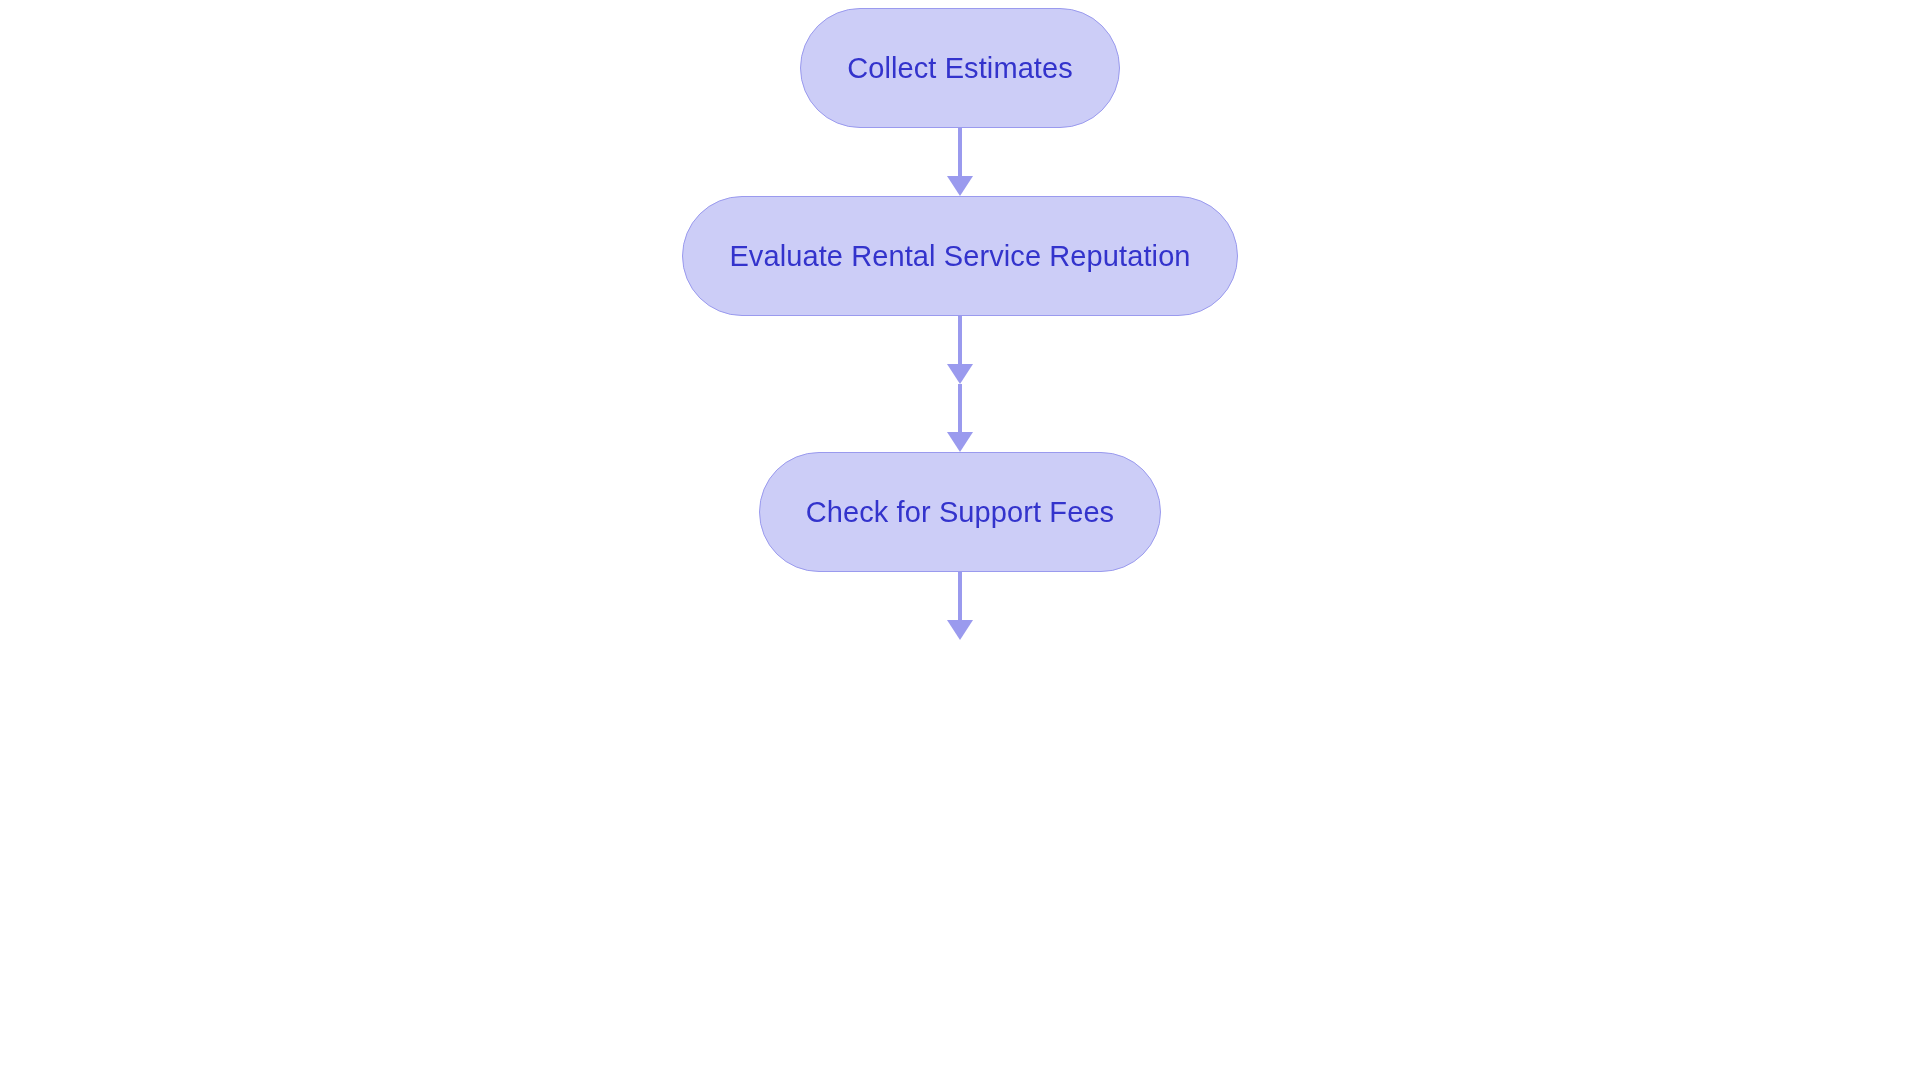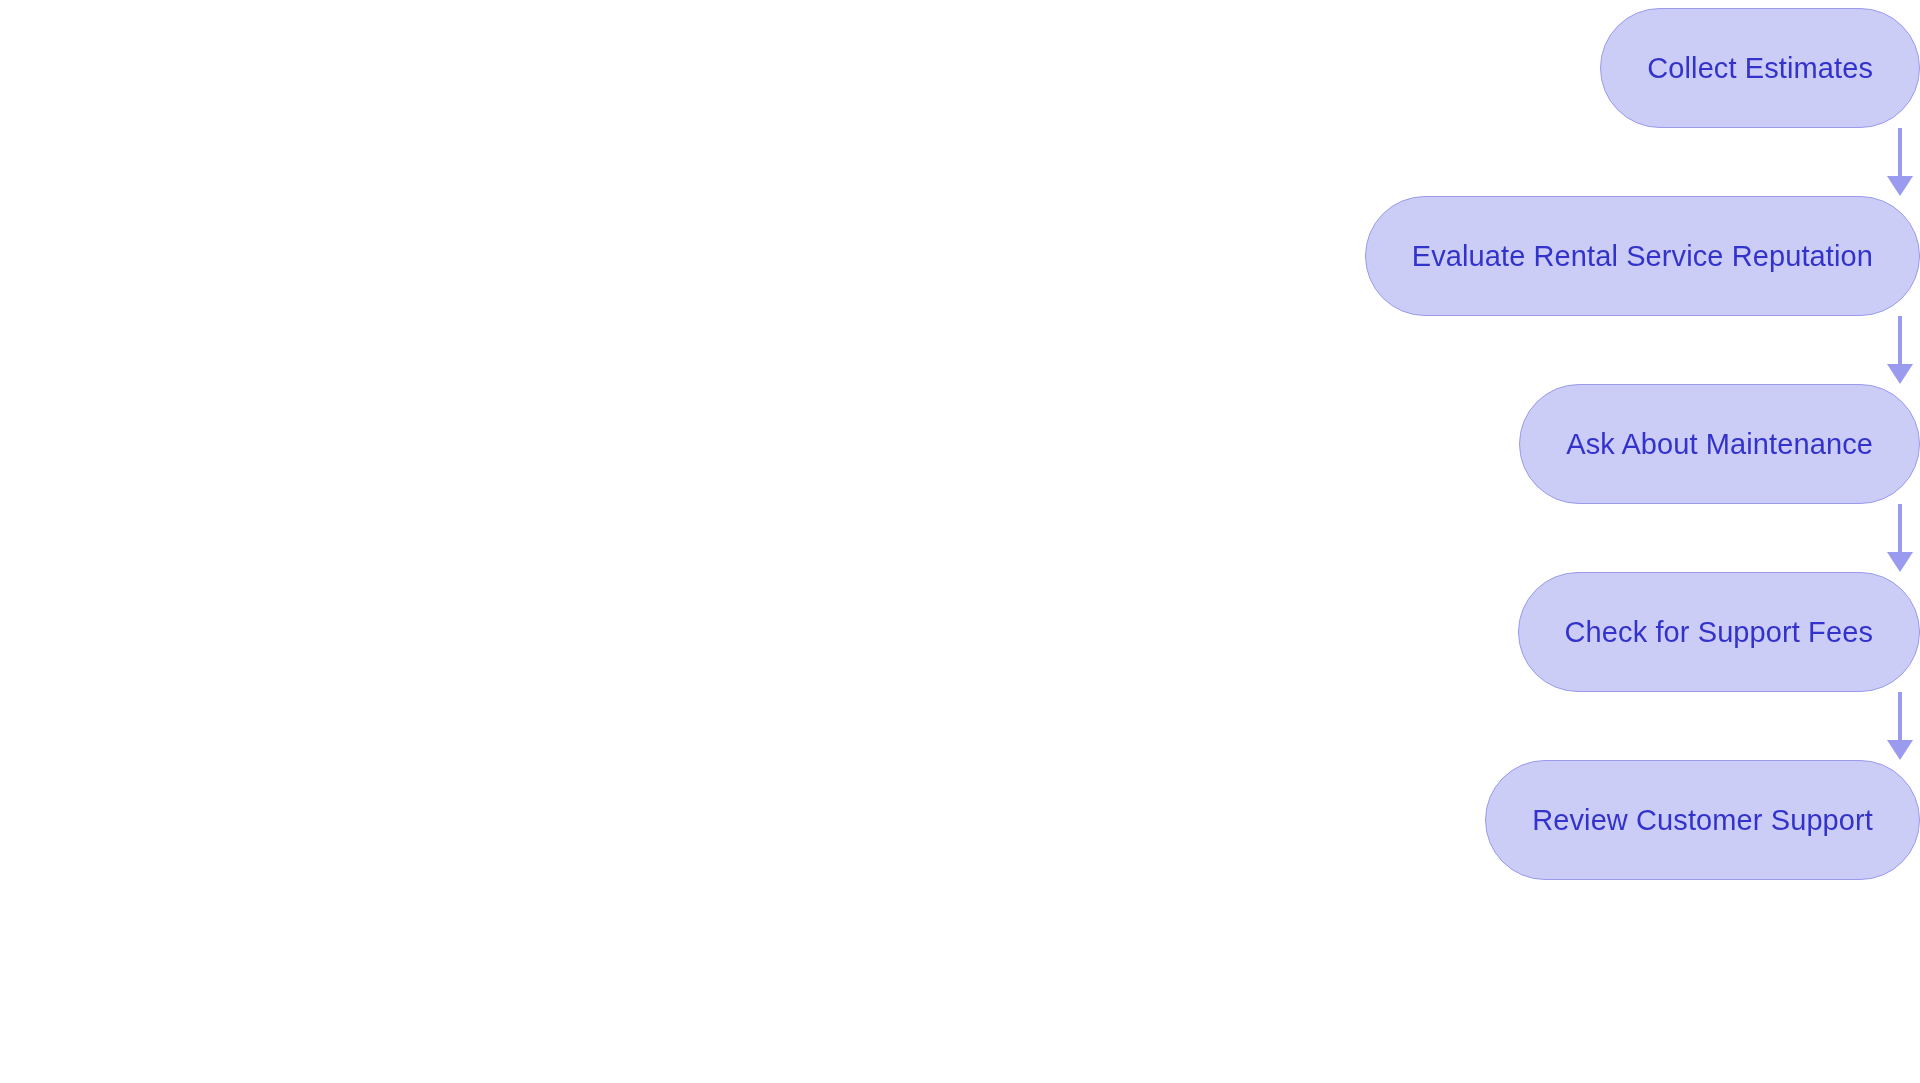--- a/index.html
+++ b/index.html
@@ -30,7 +30,7 @@
     height: 1083px;
     display: flex;
     flex-direction: column;
-    align-items: flex-end;
+    align-items: center;
   }
 
   .node {

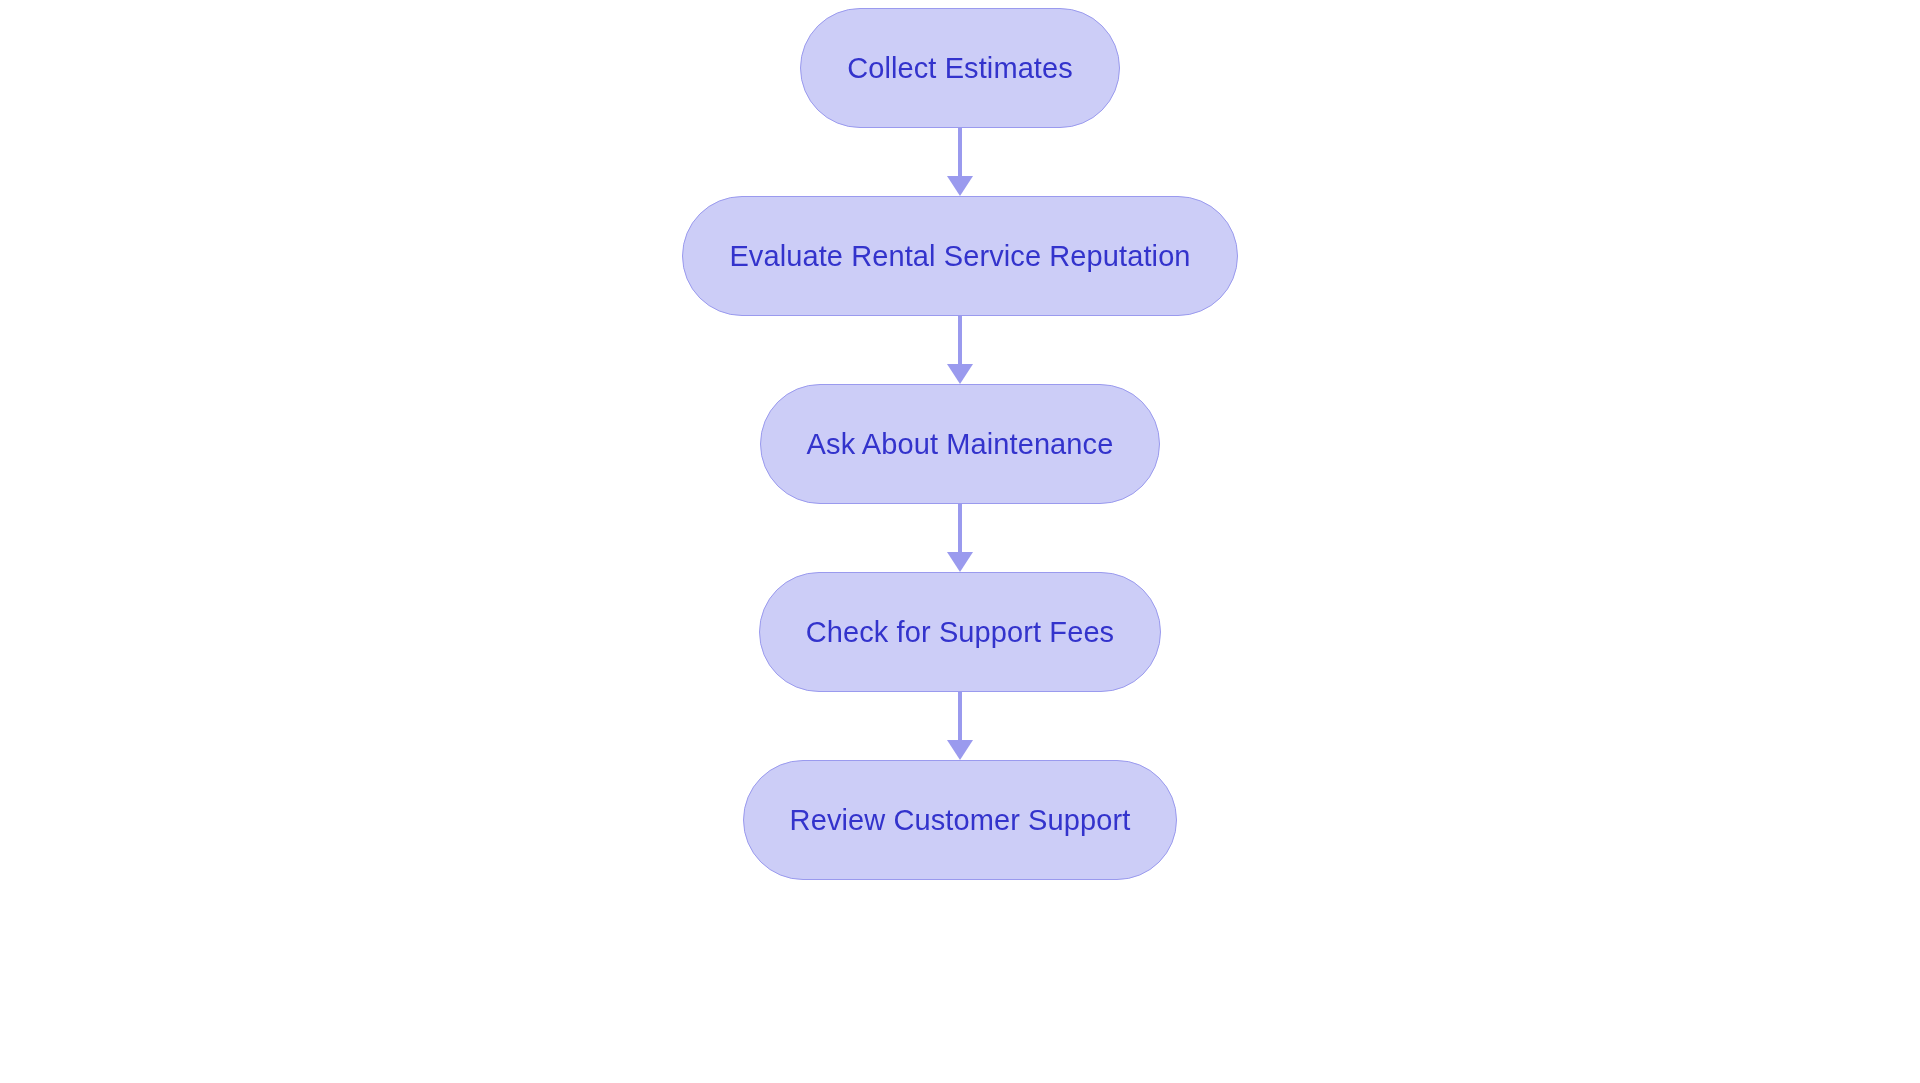--- a/index.html
+++ b/index.html
@@ -114,9 +114,6 @@
       <div class="connector-arrowhead"></div>
     </div>
 
-    <div class="node">
-      <span class="node-label">Ask About Maintenance</span>
-    </div>
 
     <div class="connector gap-3">
       <div class="connector-shaft"></div>

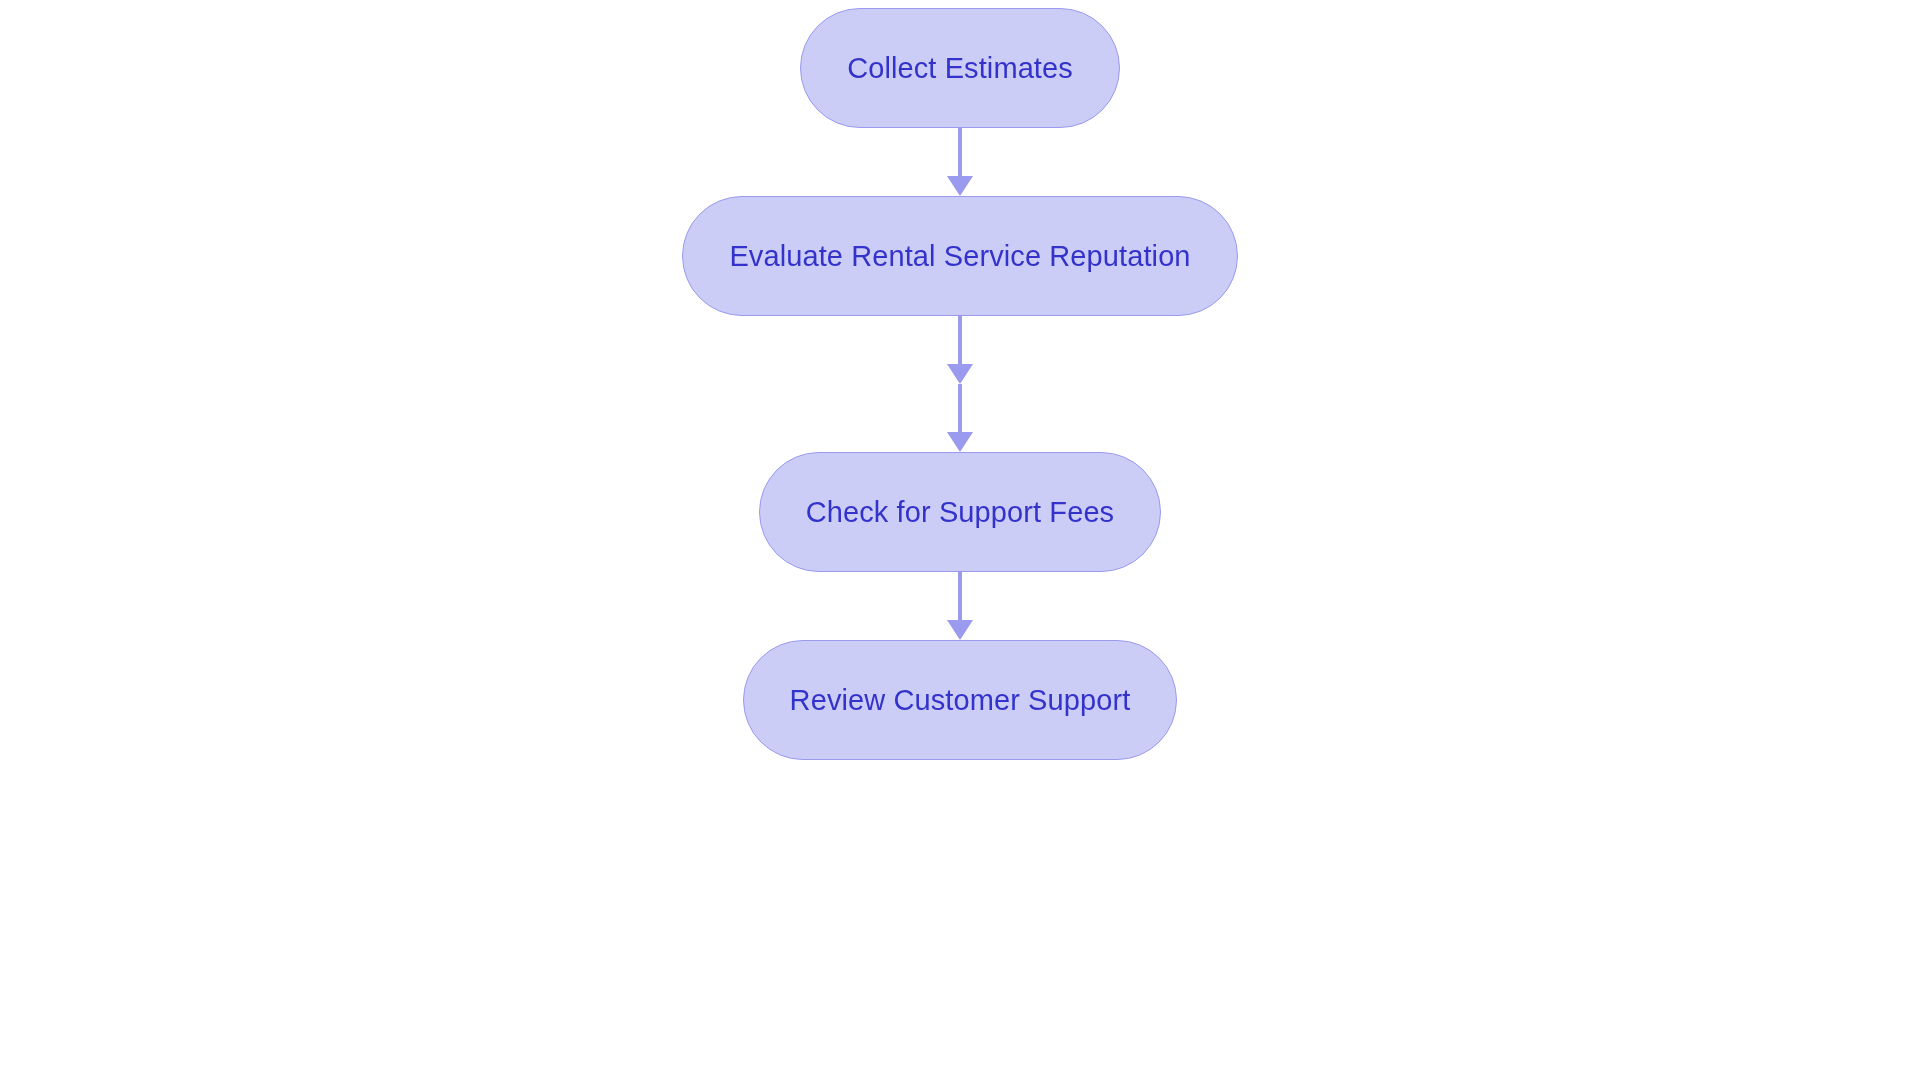--- a/index.html
+++ b/index.html
@@ -129,9 +129,6 @@
       <div class="connector-arrowhead"></div>
     </div>
 
-    <div class="node">
-      <span class="node-label">Review Customer Support</span>
-    </div>
 
   </div>
 </div>

